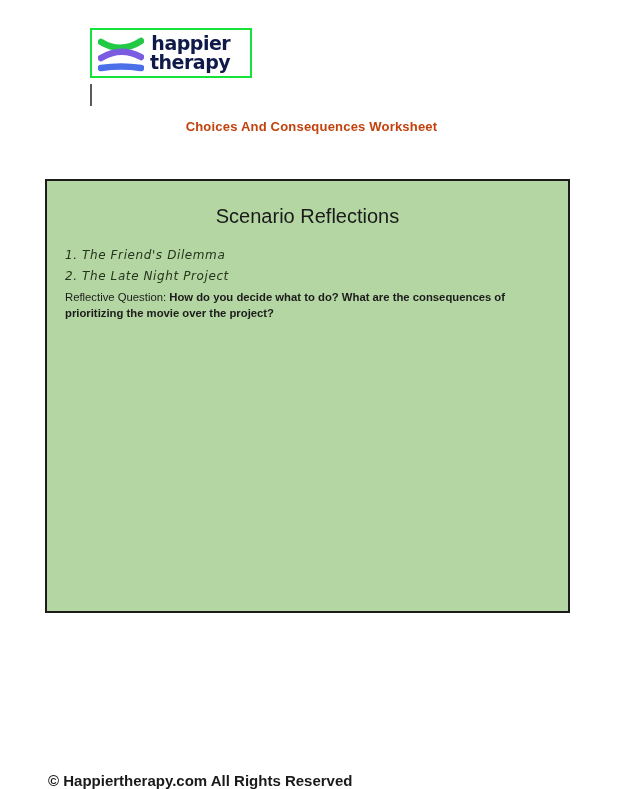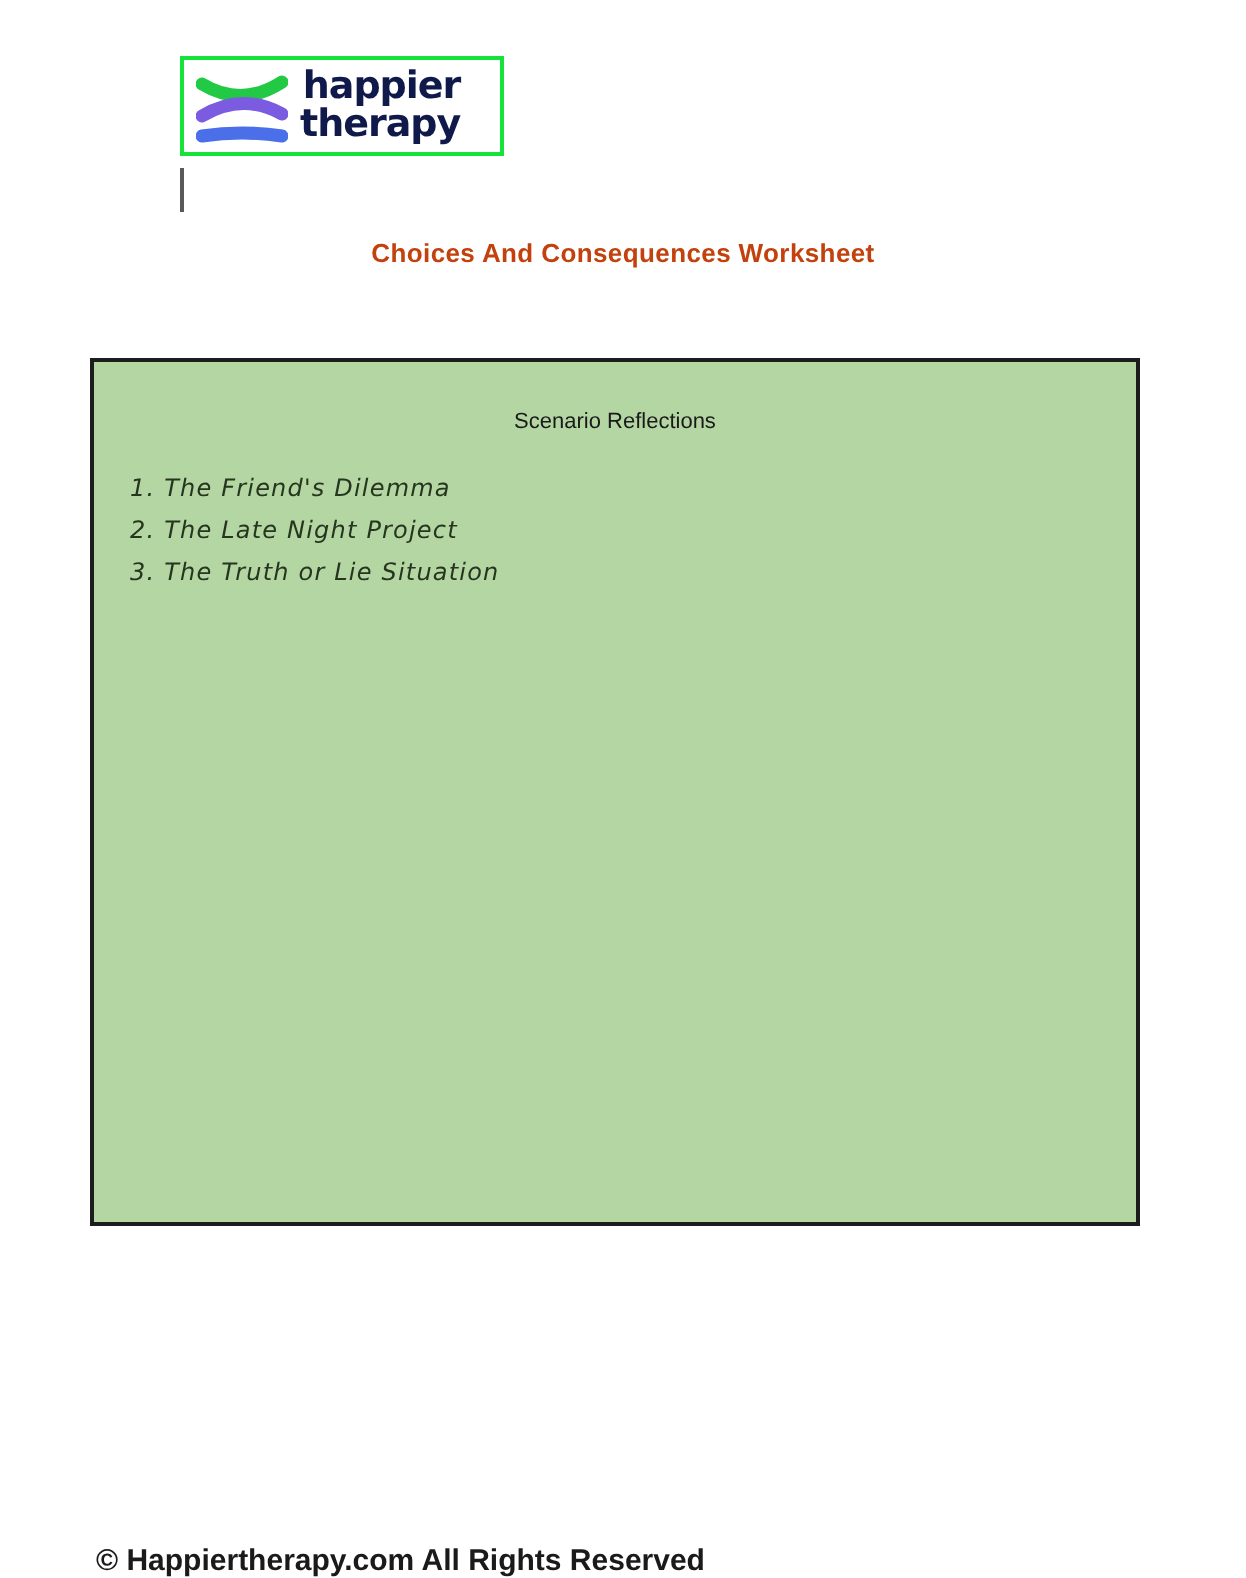--- a/index.html
+++ b/index.html
@@ -83,7 +83,7 @@
   }
   .panel-heading {
     text-align: center;
-    font-size: 11px;
+    font-size: 20px;
     font-weight: normal;
     color: #1a1a1a;
     margin: 6px 0 20px 0;

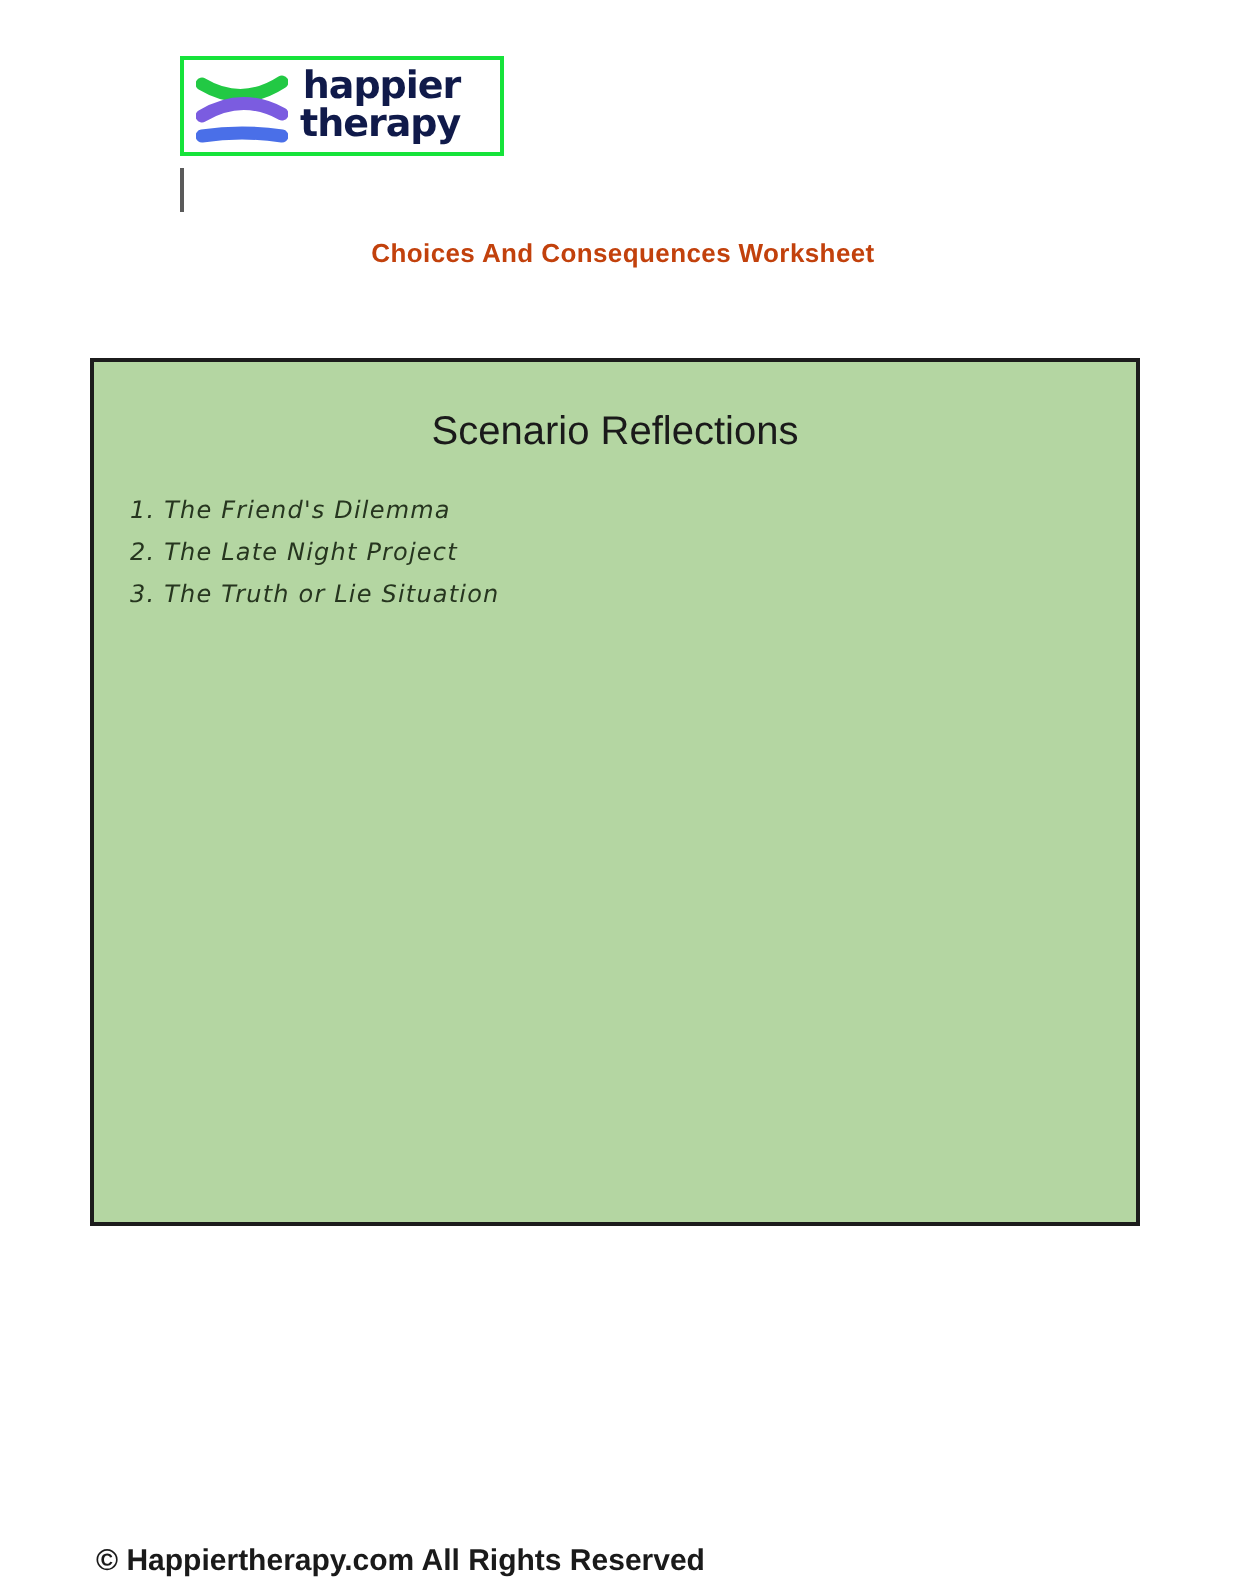--- a/index.html
+++ b/index.html
@@ -171,6 +171,10 @@
 
   <div class="scenario">
     <div class="scenario-title">2. The Late Night Project</div>
+    <div class="reflective">
+      <span>Reflective Question:</span>
+      <span class="q">How do you decide what to do? What are the consequences of prioritizing the movie over the project?</span>
+    </div>
   </div>
 
   <div class="scenario">

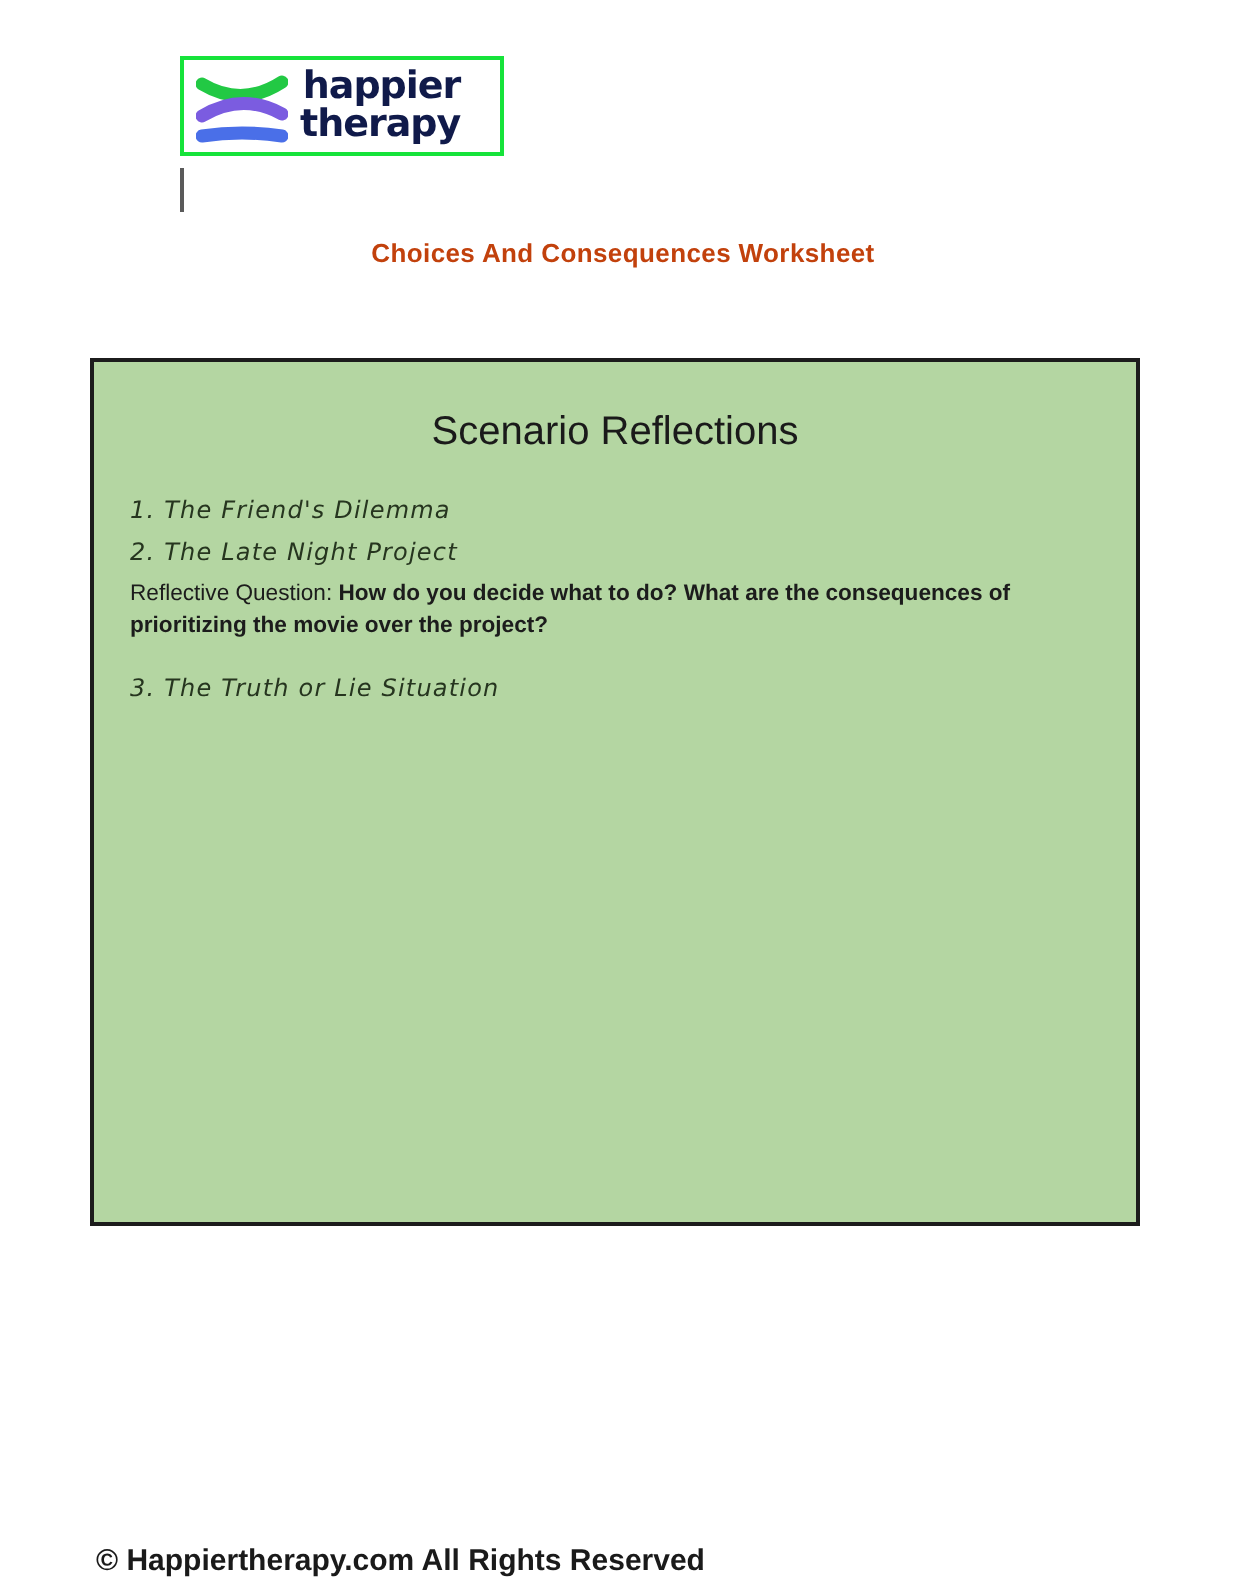--- a/index.html
+++ b/index.html
@@ -178,7 +178,6 @@
   </div>
 
   <div class="scenario">
-    <div class="scenario-title">3. The Truth or Lie Situation</div>
   </div>
 
 </div>

